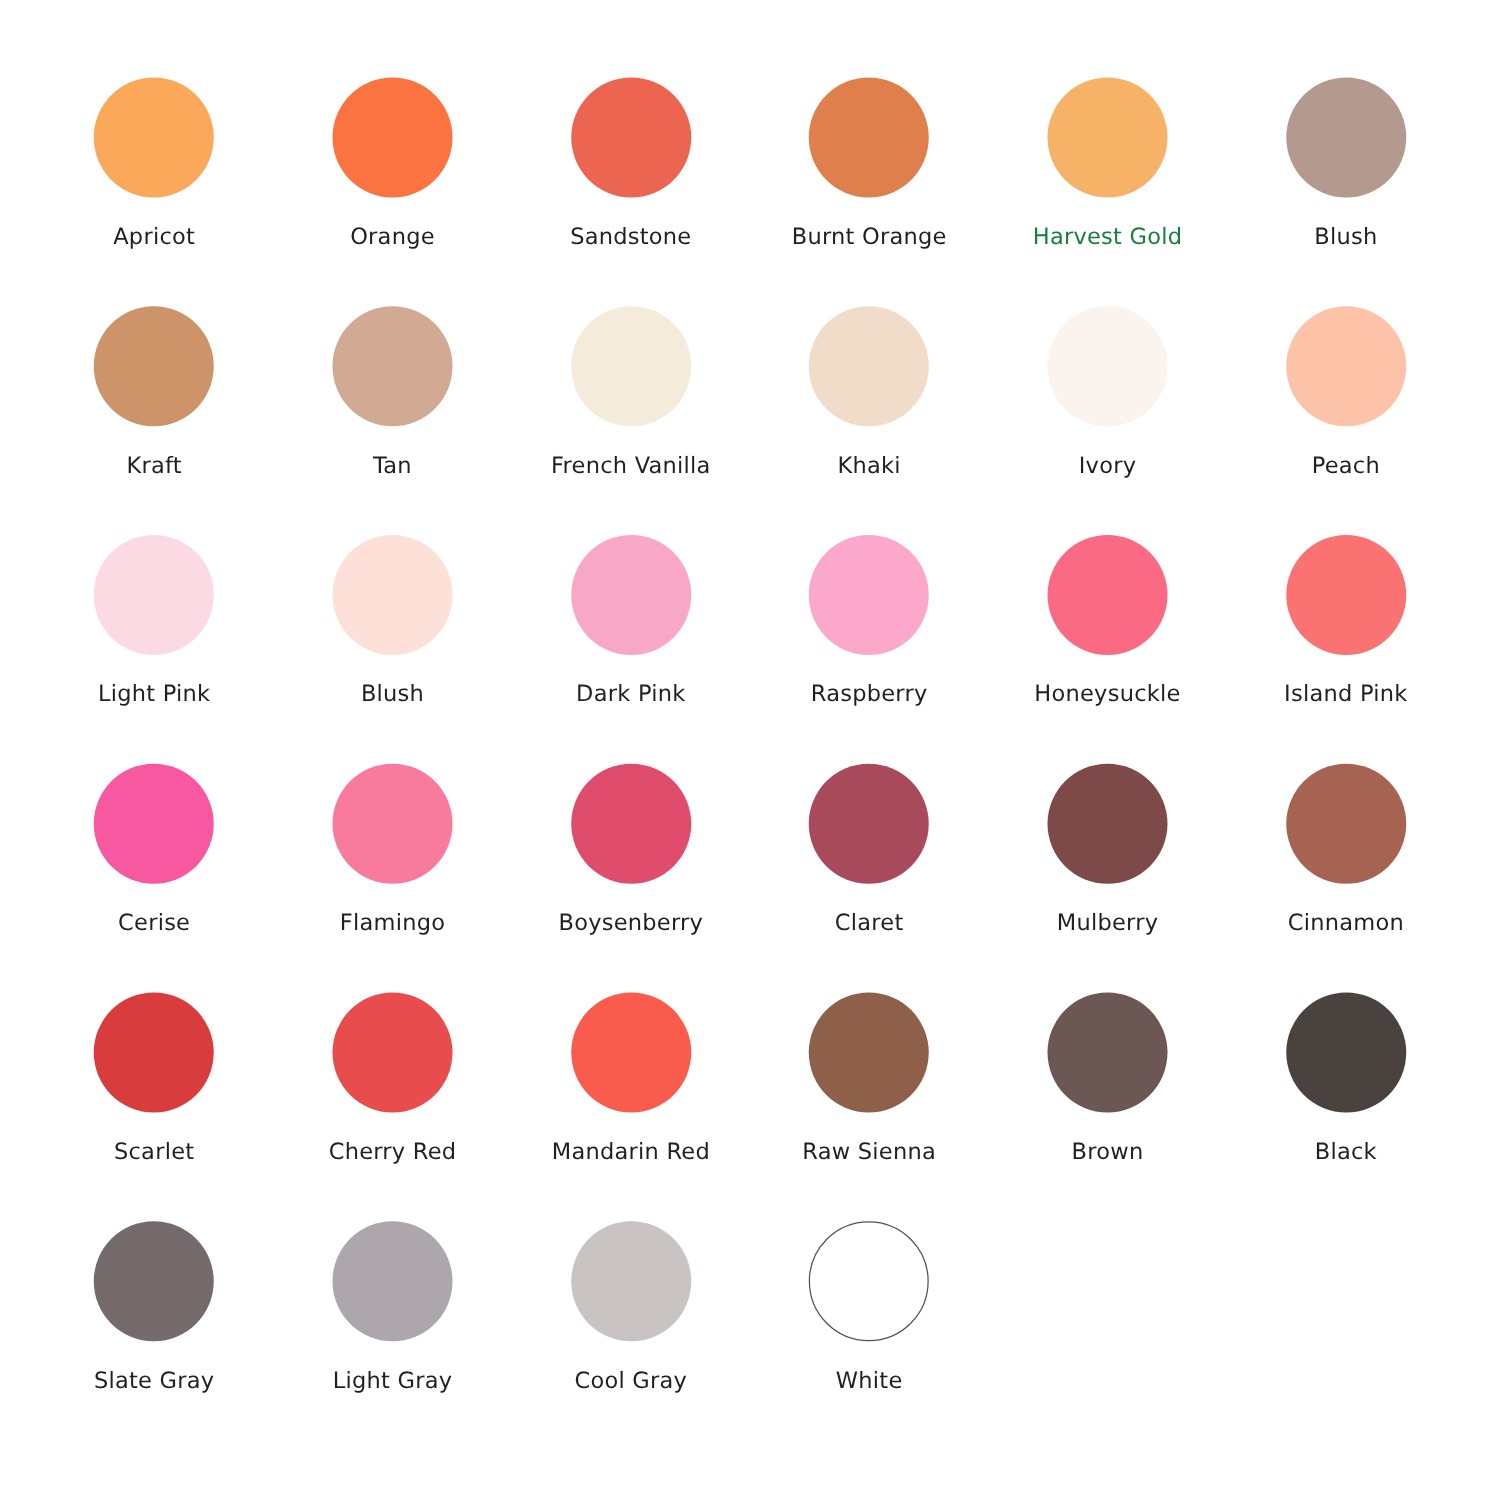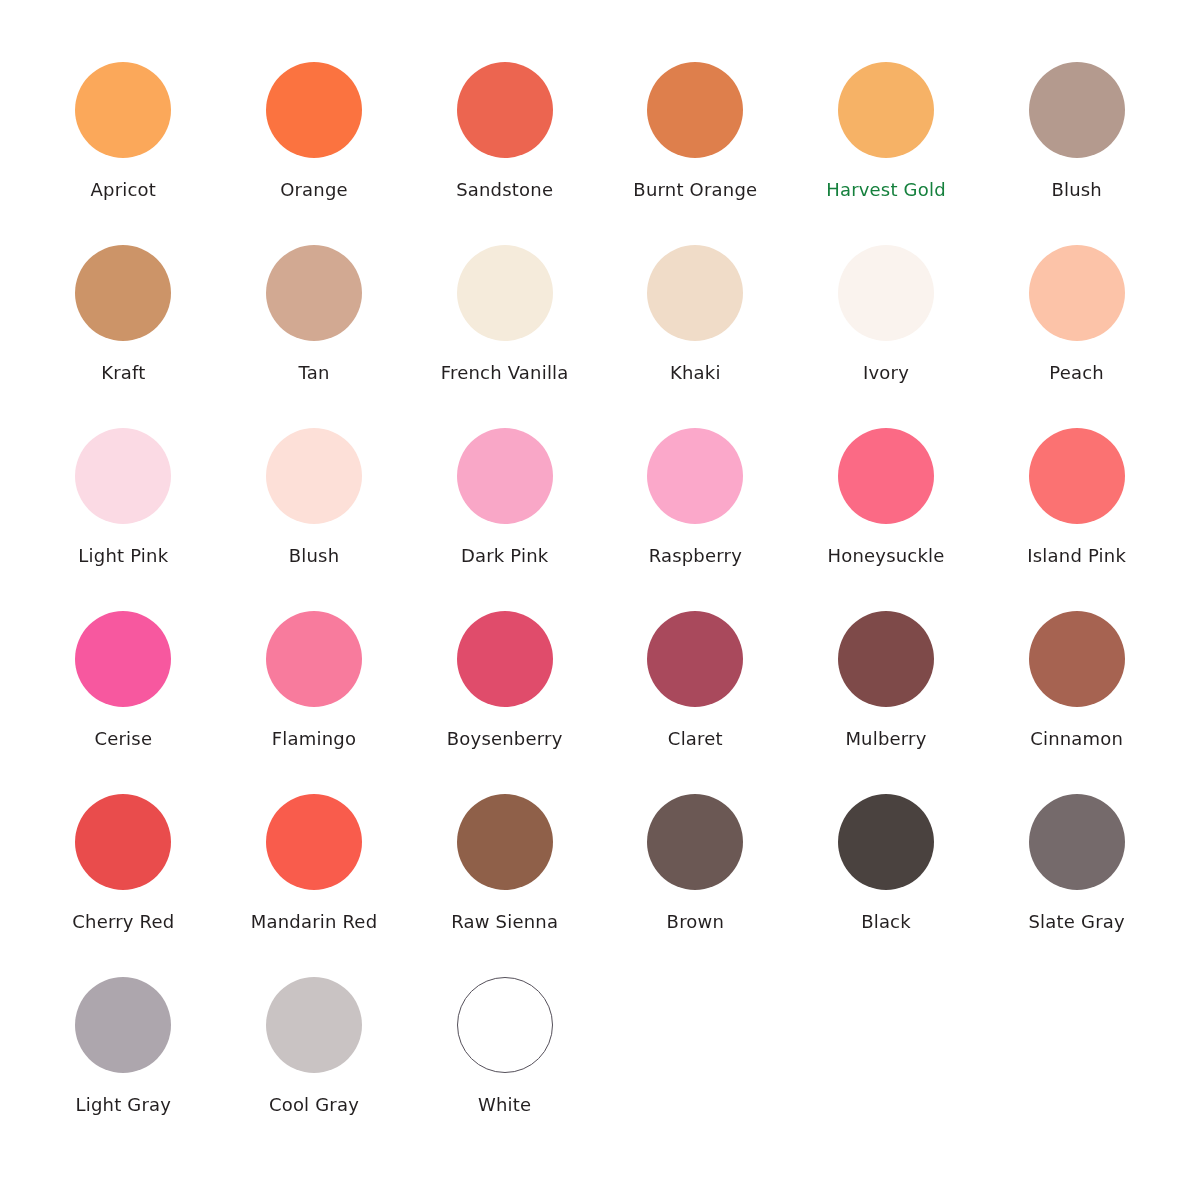--- a/index.html
+++ b/index.html
@@ -159,6 +159,10 @@
       <div class="swatch-label" style="color: rgb(35, 31, 32);">Cinnamon</div>
     </div>
     <div class="swatch-cell">
+      <div class="swatch-circle" title="Scarlet" style="background-color: rgb(217, 60, 60);"></div>
+      <div class="swatch-label" style="color: rgb(35, 31, 32);">Scarlet</div>
+    </div>
+    <div class="swatch-cell">
       <div class="swatch-circle" title="Cherry Red" style="background-color: rgb(233, 76, 76);"></div>
       <div class="swatch-label" style="color: rgb(35, 31, 32);">Cherry Red</div>
     </div>

